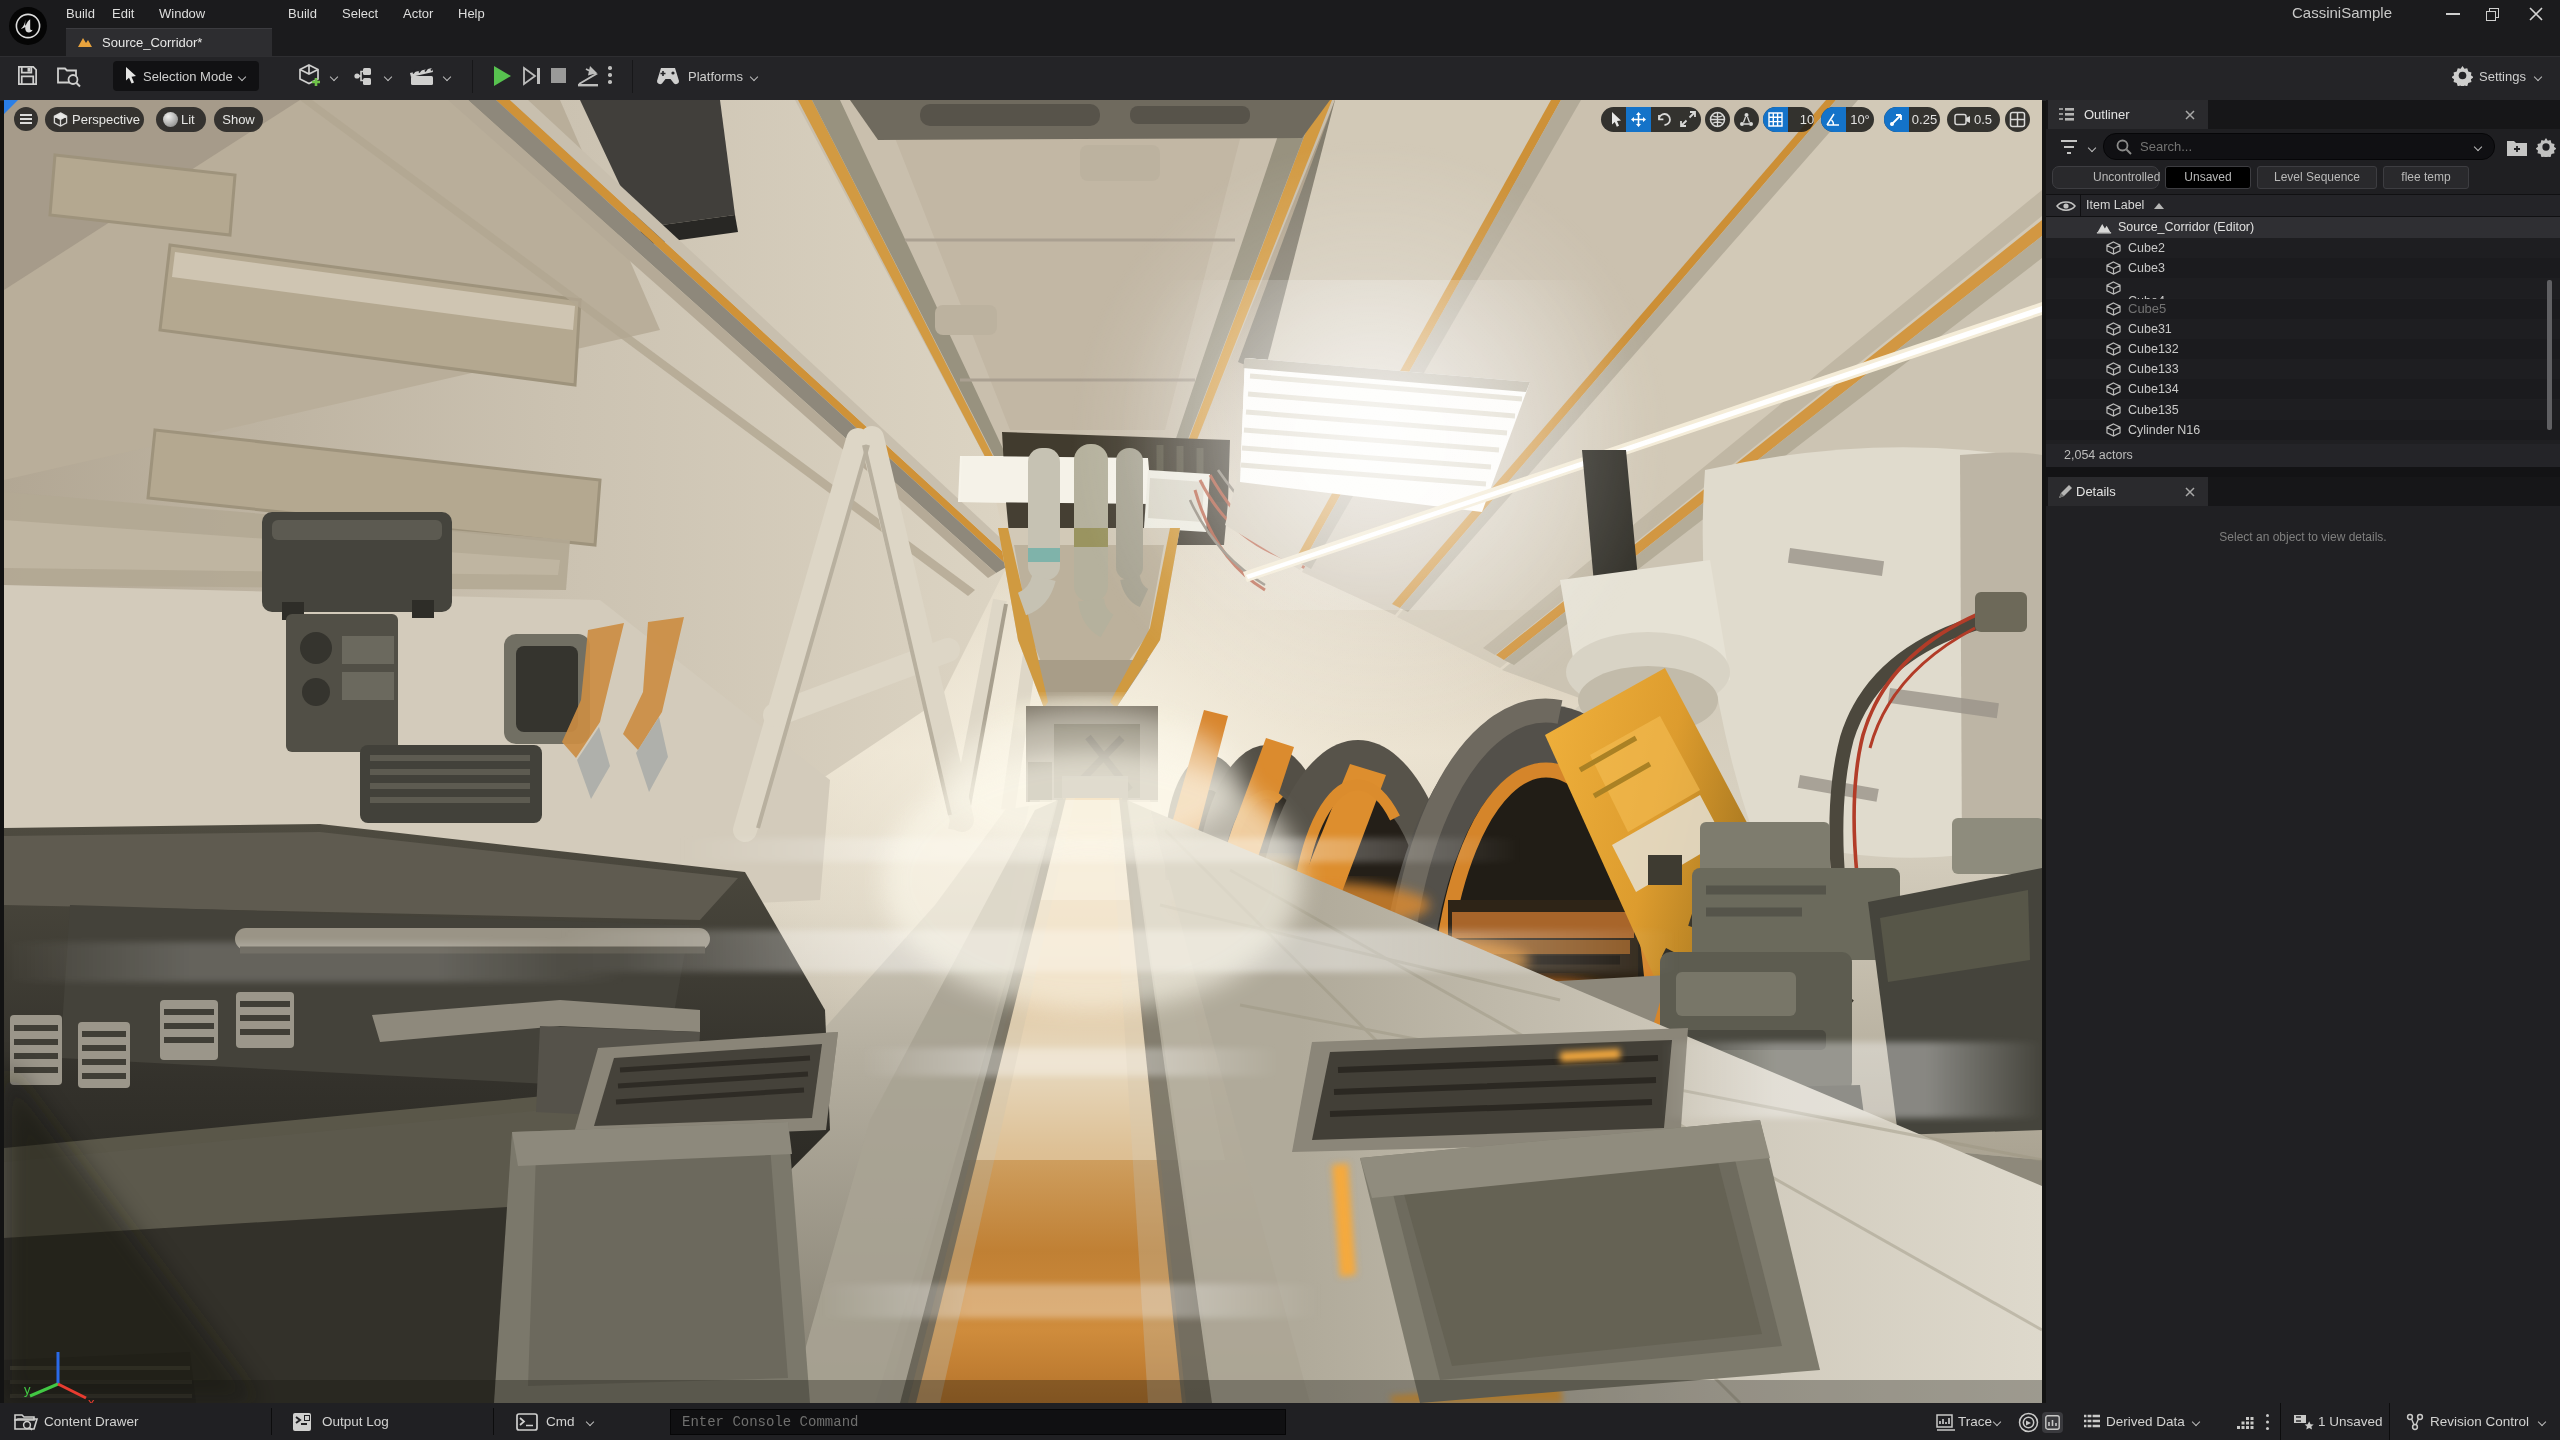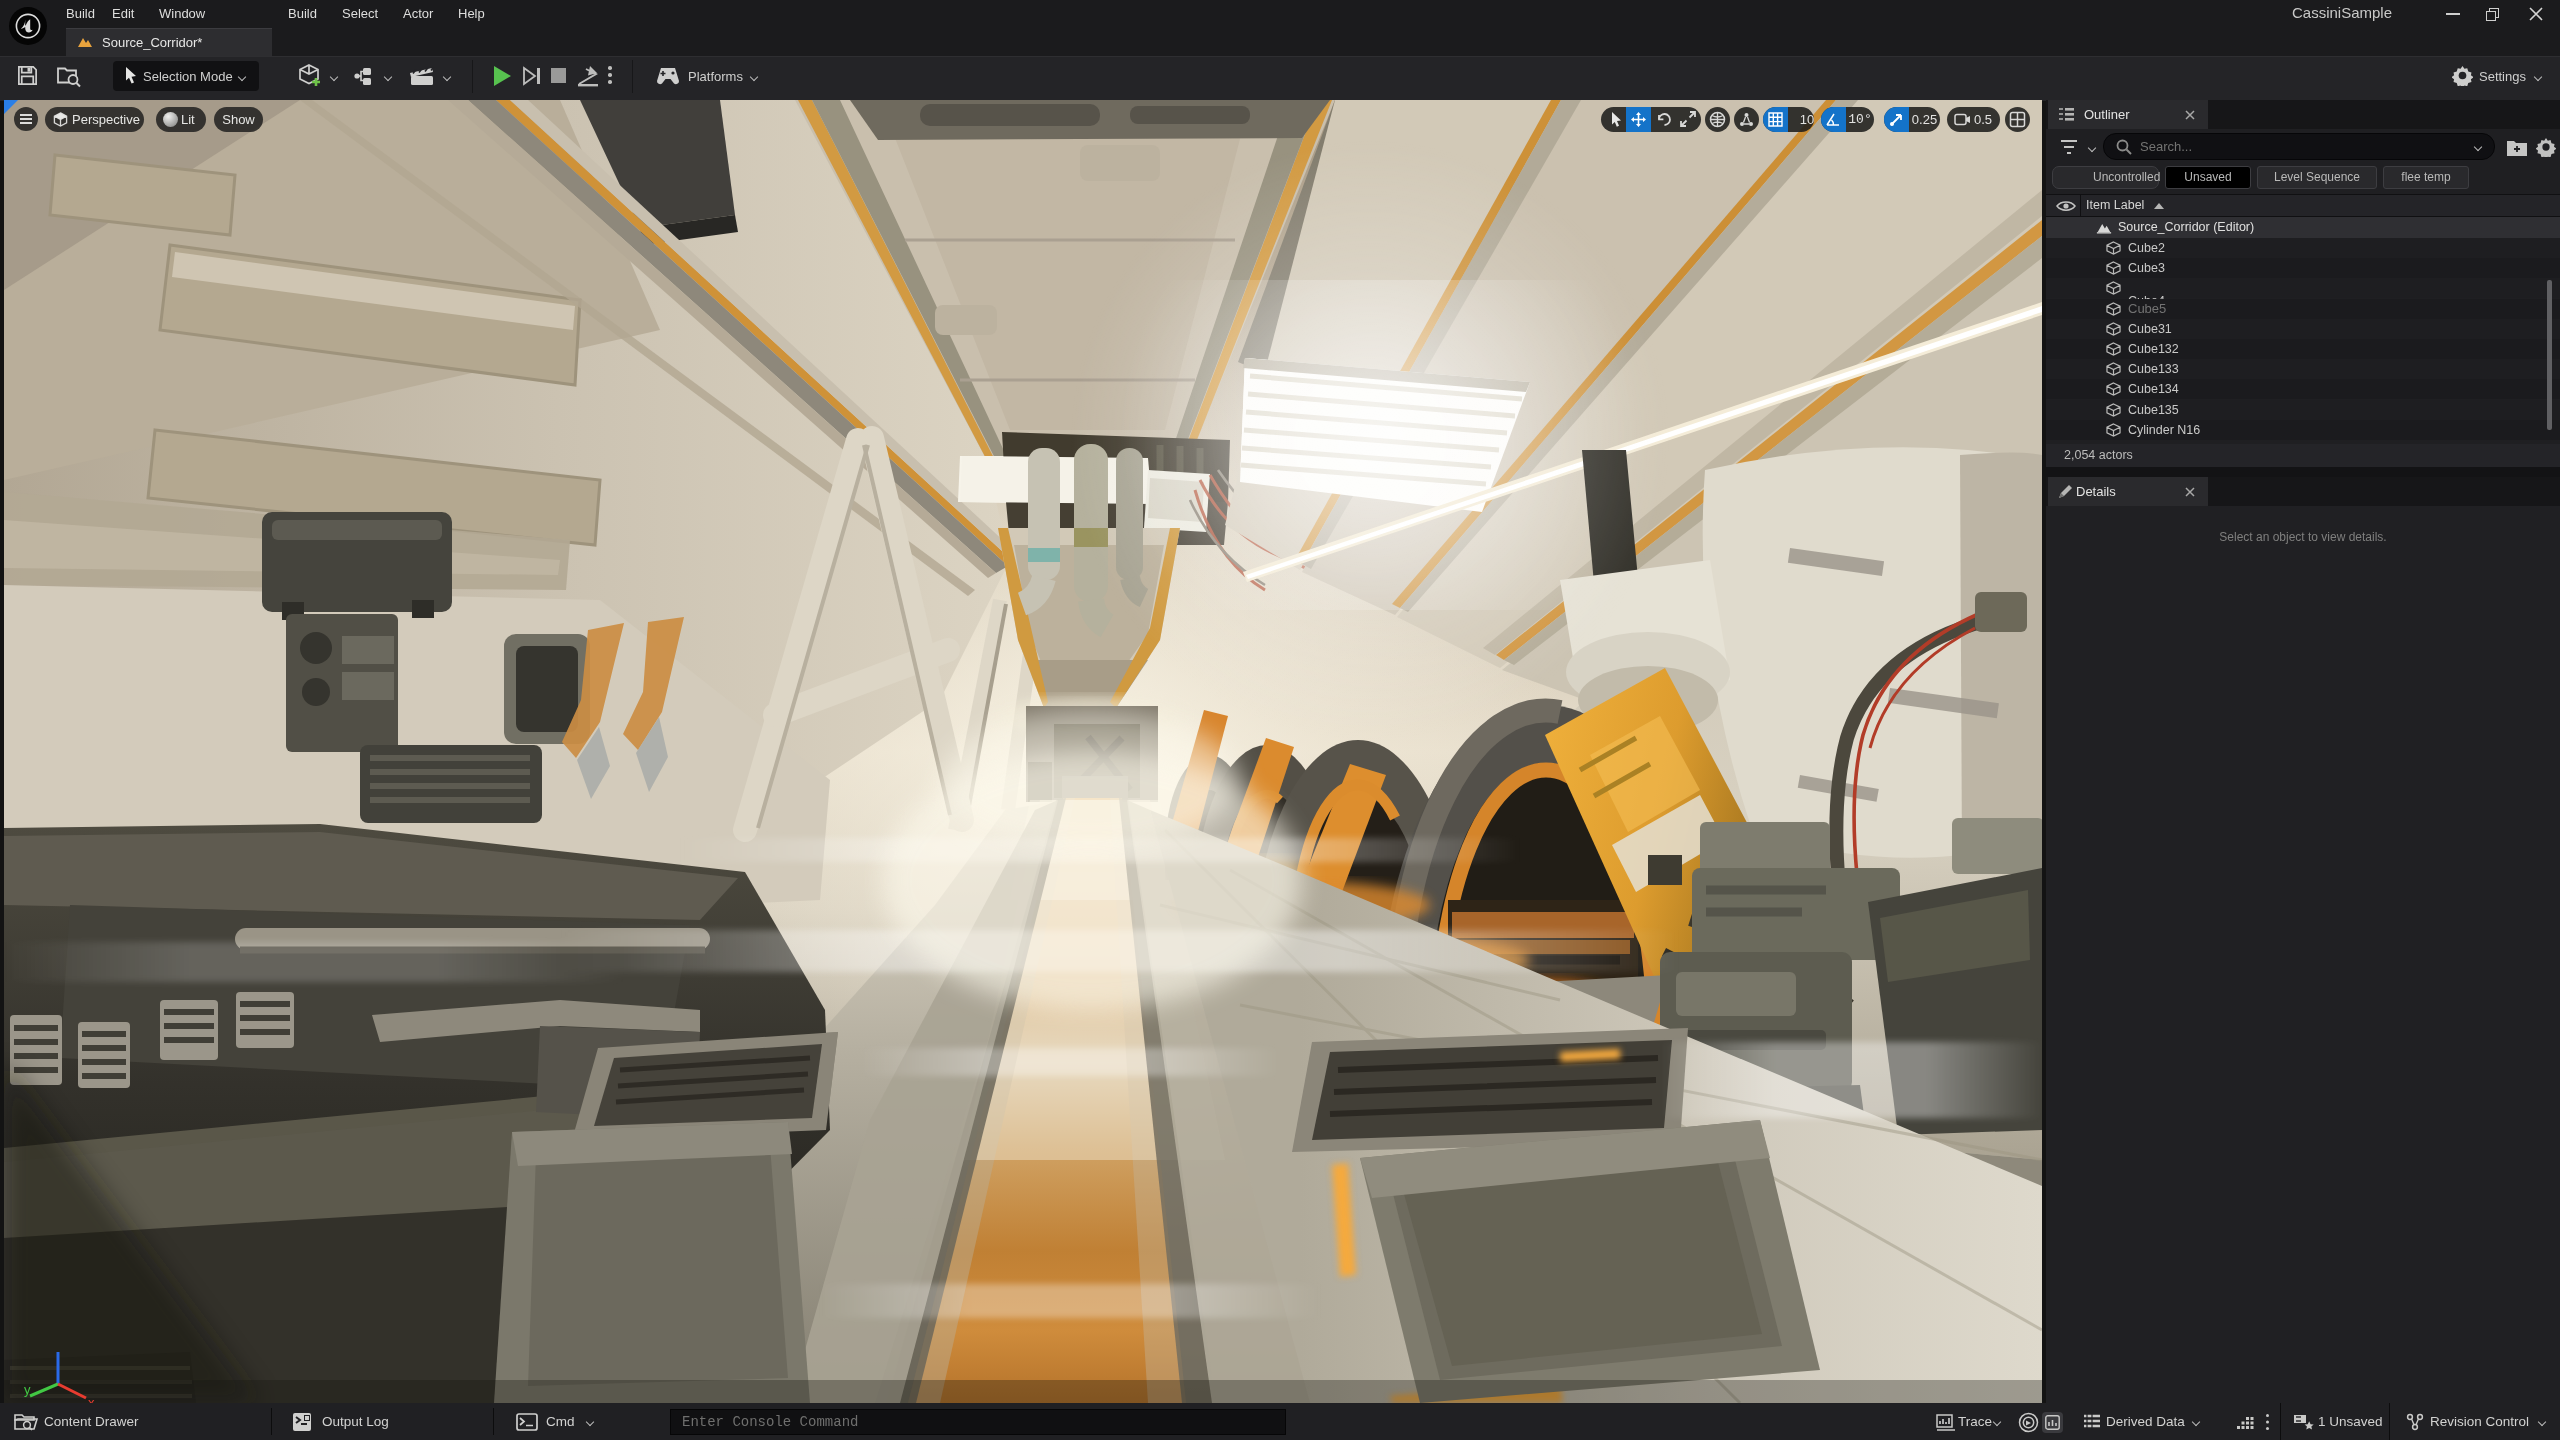--- a/index.html
+++ b/index.html
@@ -594,7 +594,7 @@
   <svg class="abs" style="left:1825px;top:112px;" width="16" height="15" viewBox="0 0 16 15">
       <path d="M2 13 L9 2 M2 13 H14 M6.5 8 A6 6 0 0 1 8.5 13" fill="none" stroke="#fff" stroke-width="1.5"></path>
     </svg>
-  <div class="abs" style="left:1846px;top:107px;width:28px;height:25px;color:#e2e2e0;font-size:13px;line-height:25px;text-align:center;font-family:Liberation Mono, monospace;">10°</div>
+  <div class="abs" style="left:1846px;top:107px;width:28px;height:25px;color:#e2e2e0;font-size:13px;line-height:25px;text-align:center;">10°</div>
   <div class="abs" style="left:1884px;top:107px;width:56px;height:25px;border-radius:13px;background:rgba(30,30,28,0.88);"></div>
   <div class="abs" style="left:1884px;top:107px;width:25px;height:25px;border-radius:13px 0 0 13px;background:#1473c9;"></div>
   <svg class="abs" style="left:1889px;top:112px;" width="15" height="15" viewBox="0 0 15 15">

